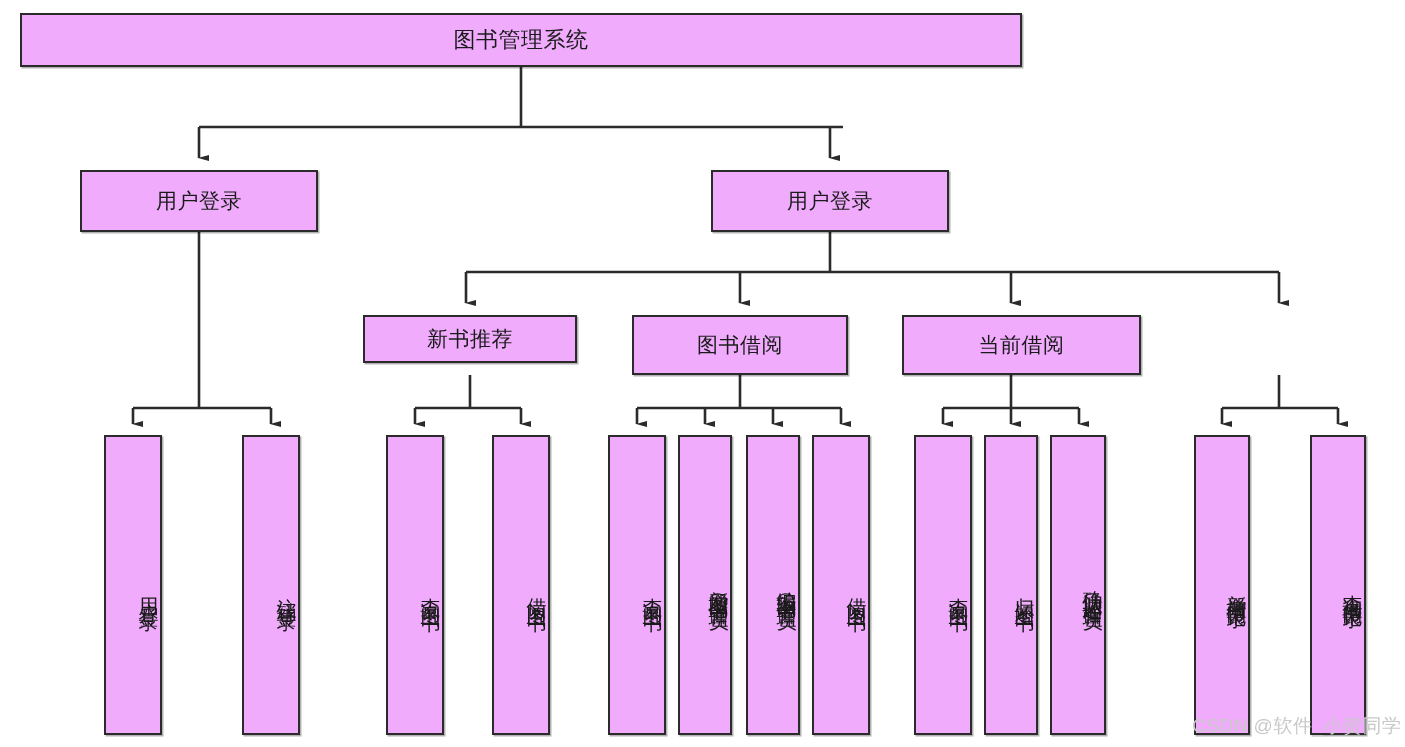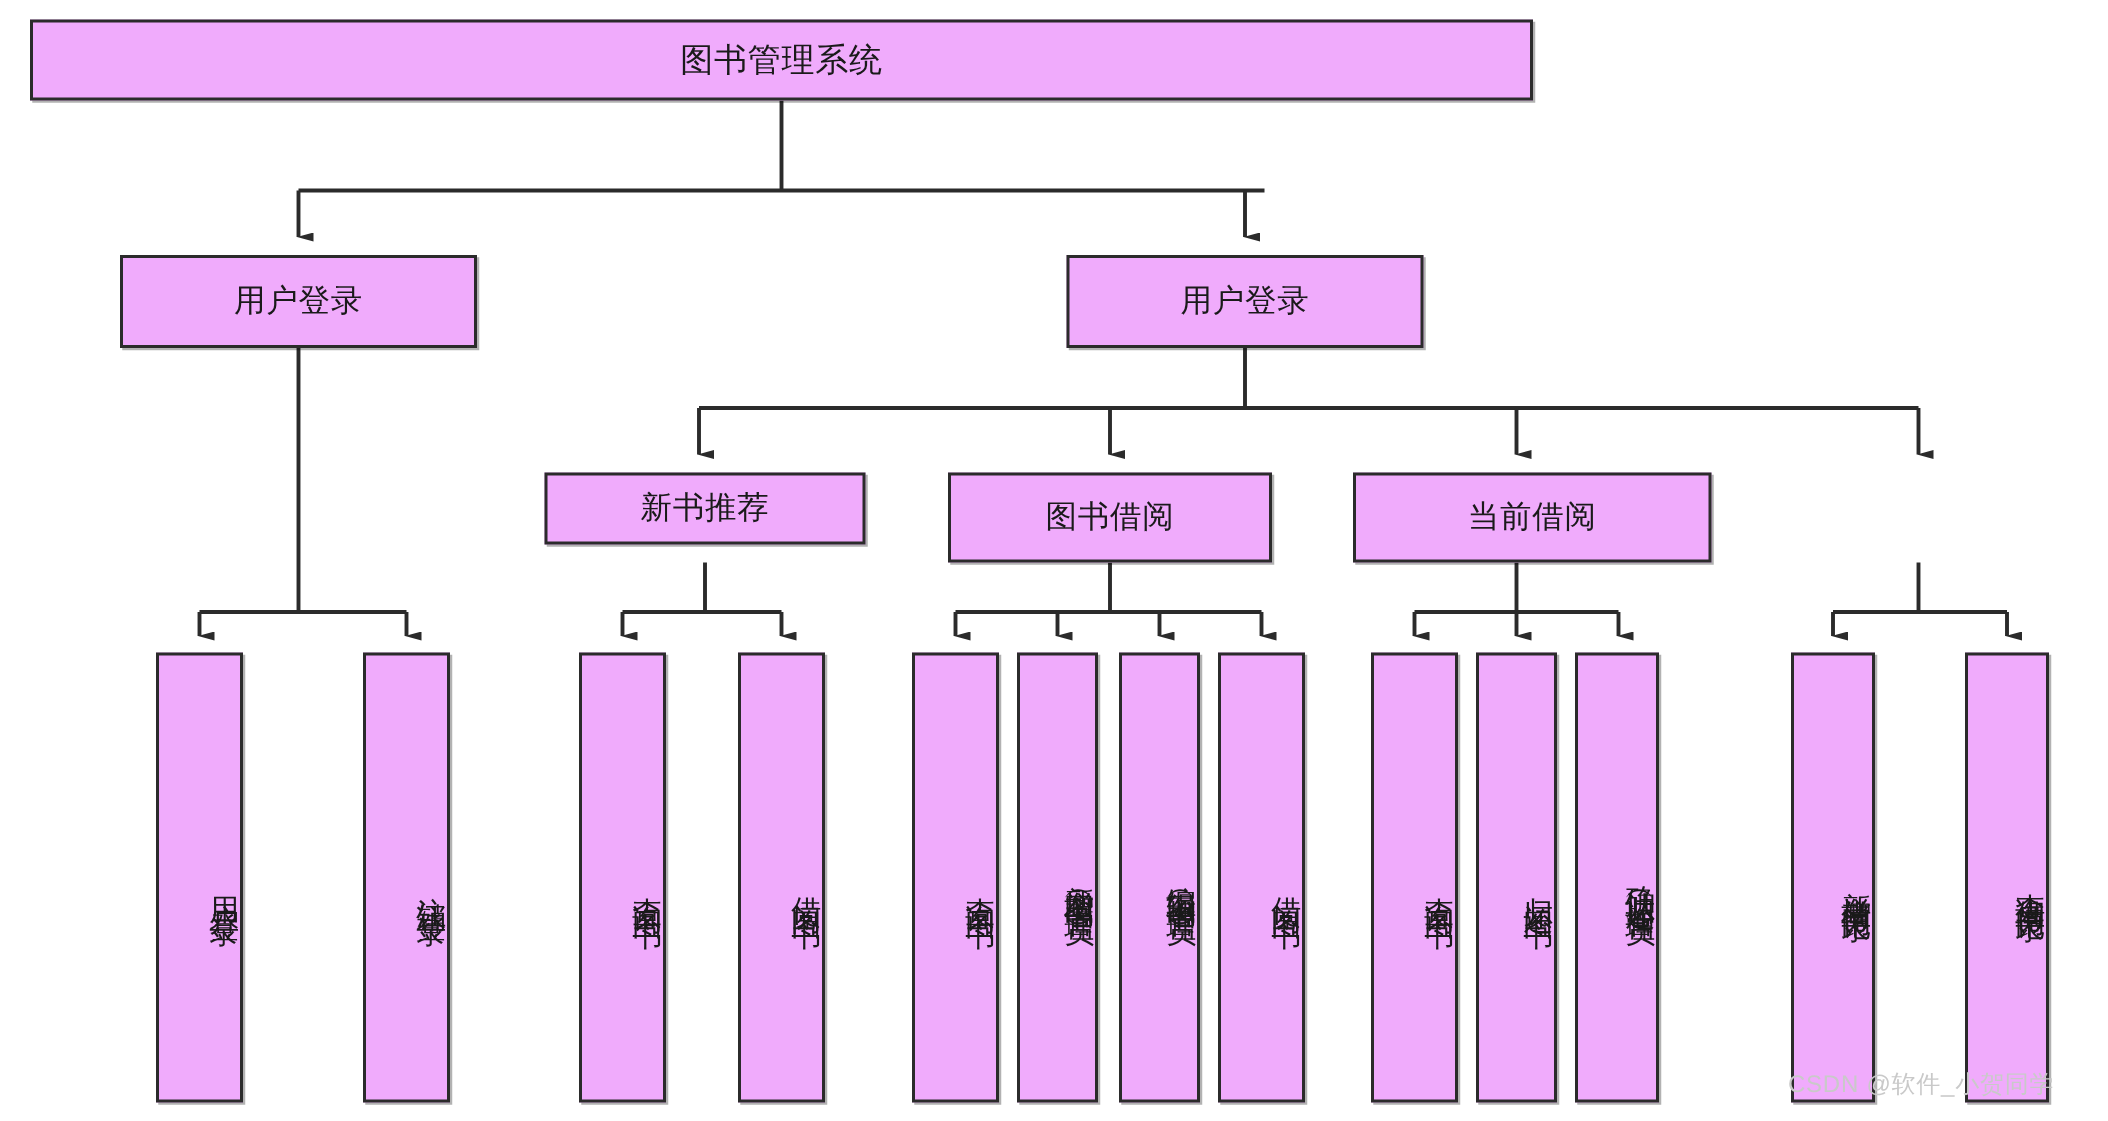--- a/index.html
+++ b/index.html
@@ -59,7 +59,7 @@
   .watermark {
     position: absolute;
     color: #c9c9c9;
-    font-size: 16px;
+    font-size: 19px;
     white-space: nowrap;
     letter-spacing: 0.5px;
   }

